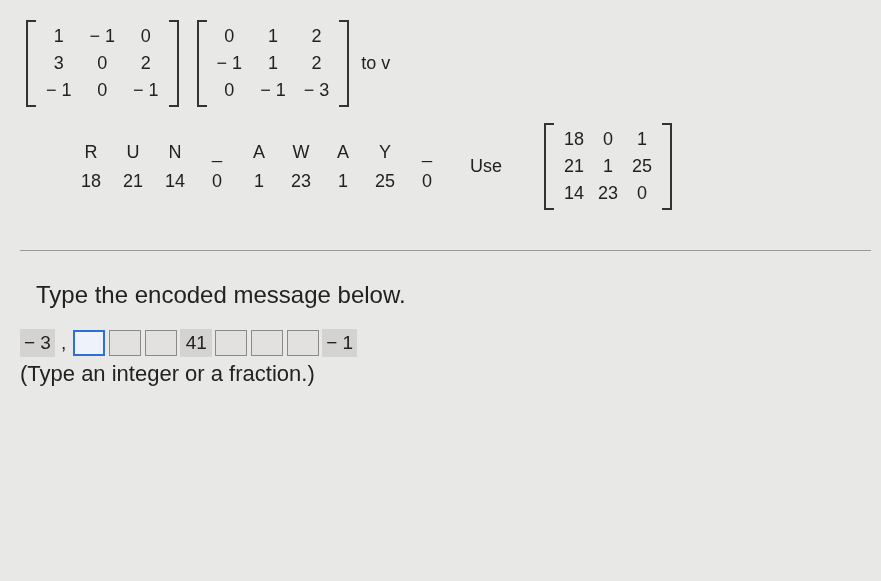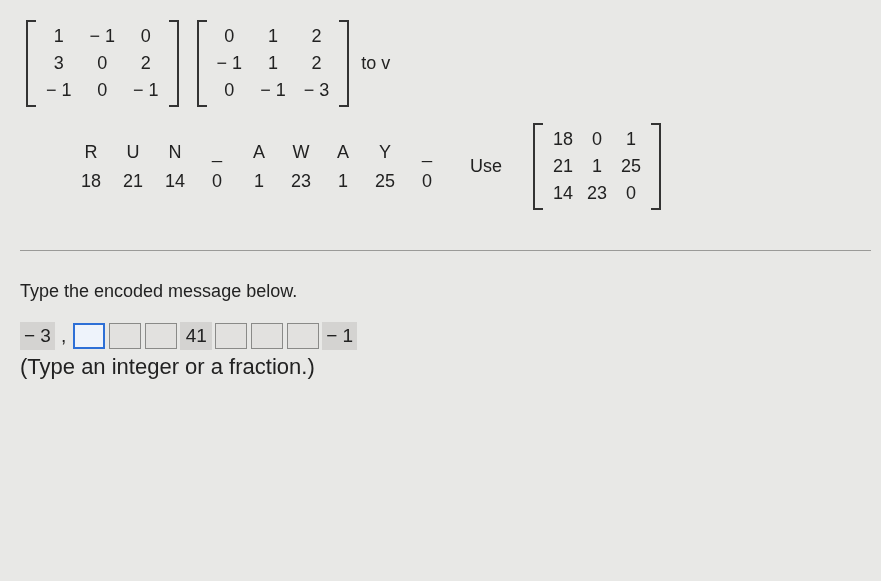--- a/index.html
+++ b/index.html
@@ -81,7 +81,7 @@
       min-width: 22px;
     }
     .use-text {
-      margin: 0 21px 0 18px;
+      margin: 0 32px 0 18px;
     }
     hr.divider {
       border: none;

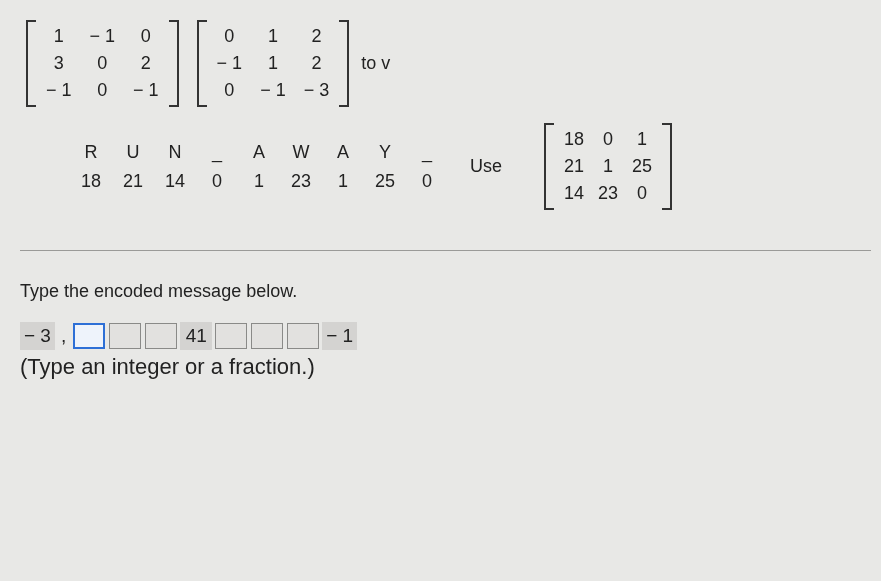--- a/index.html
+++ b/index.html
@@ -89,8 +89,9 @@
       margin: 40px 0 30px 0;
     }
     .instr {
-      font-size: 18px;
+      font-size: 24px;
       margin-bottom: 20px;
+      margin-left: 16px;
     }
     .answer-row {
       display: flex;

